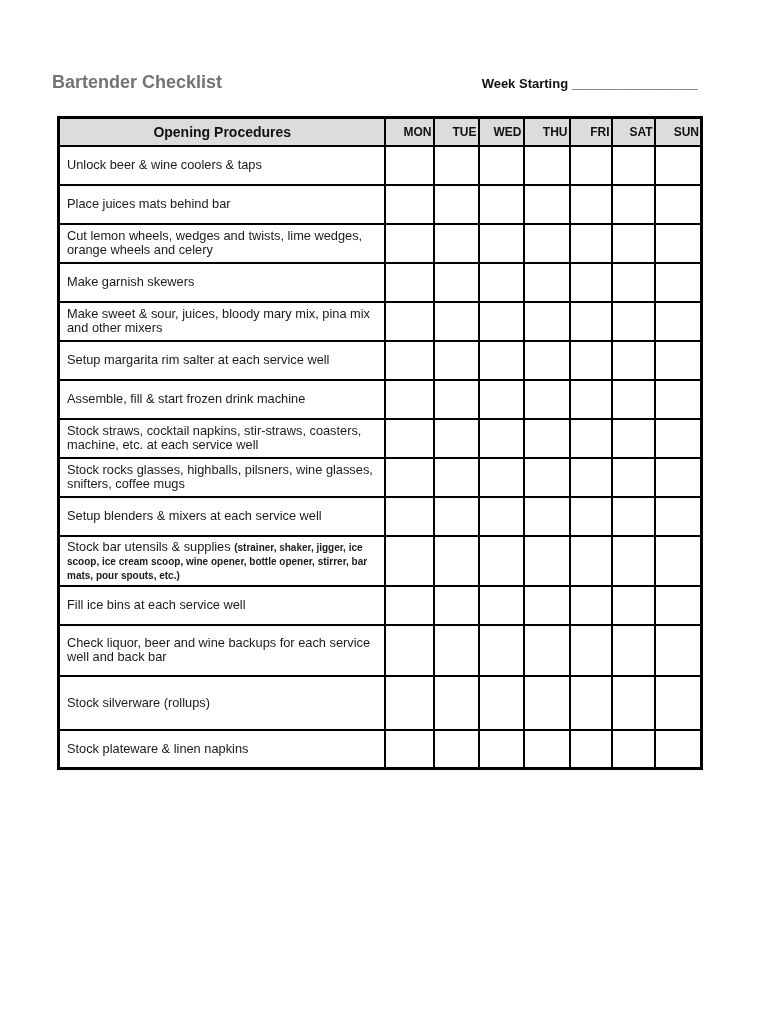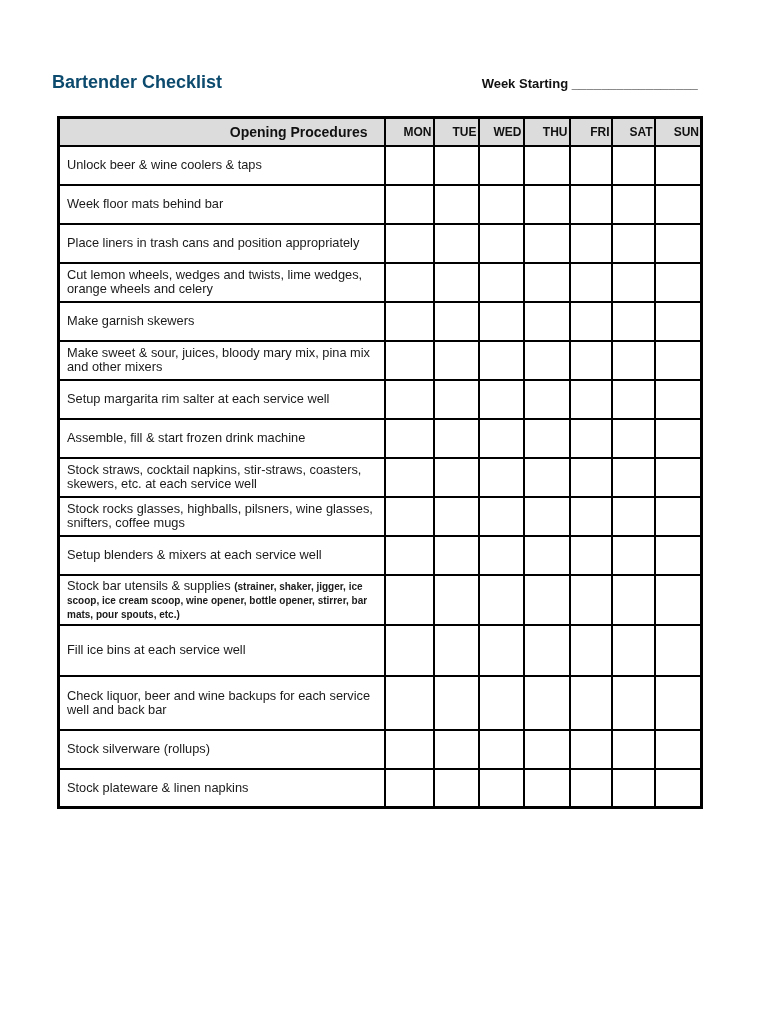--- a/index.html
+++ b/index.html
@@ -29,7 +29,7 @@
     margin: 0;
     font-size: 18px;
     font-weight: bold;
-    color: #0c4a6e;
+    color: #737373;
   }
   .week {
     font-size: 13px;

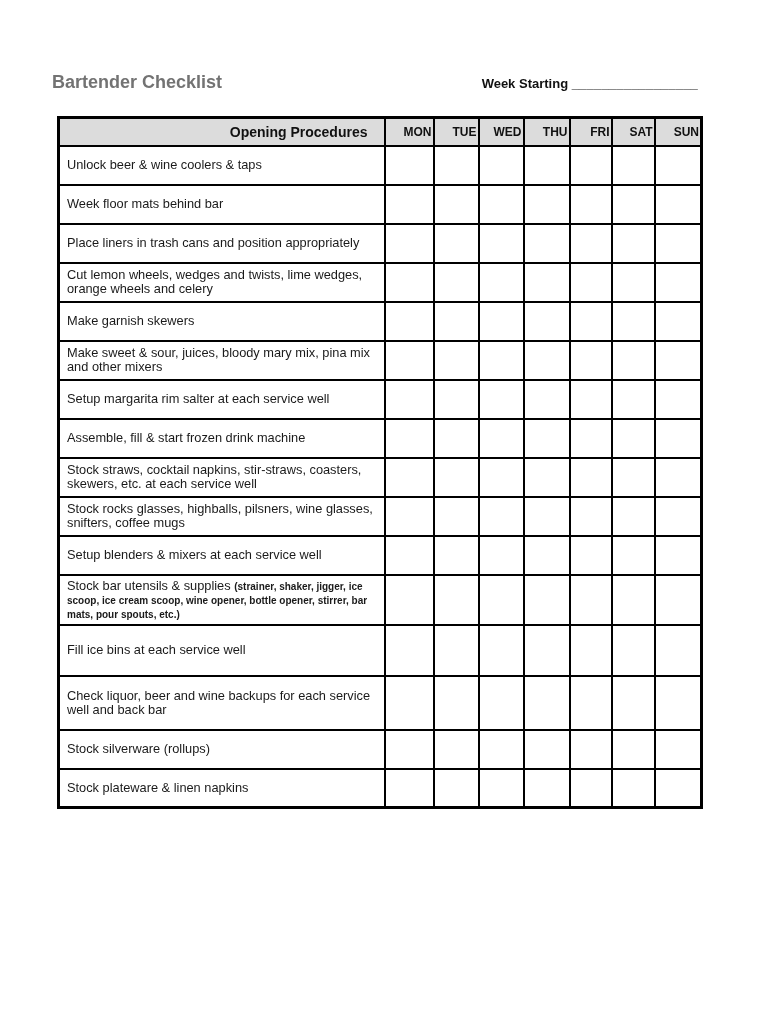--- a/index.html
+++ b/index.html
@@ -61,9 +61,9 @@
     color: #111111;
   }
   th.proc {
-    text-align: right;
+    text-align: center;
     font-size: 14px;
-    padding: 0 16px 0 7px;
+    padding: 0 6px 0 7px;
   }
   th.day {
     font-size: 12px;

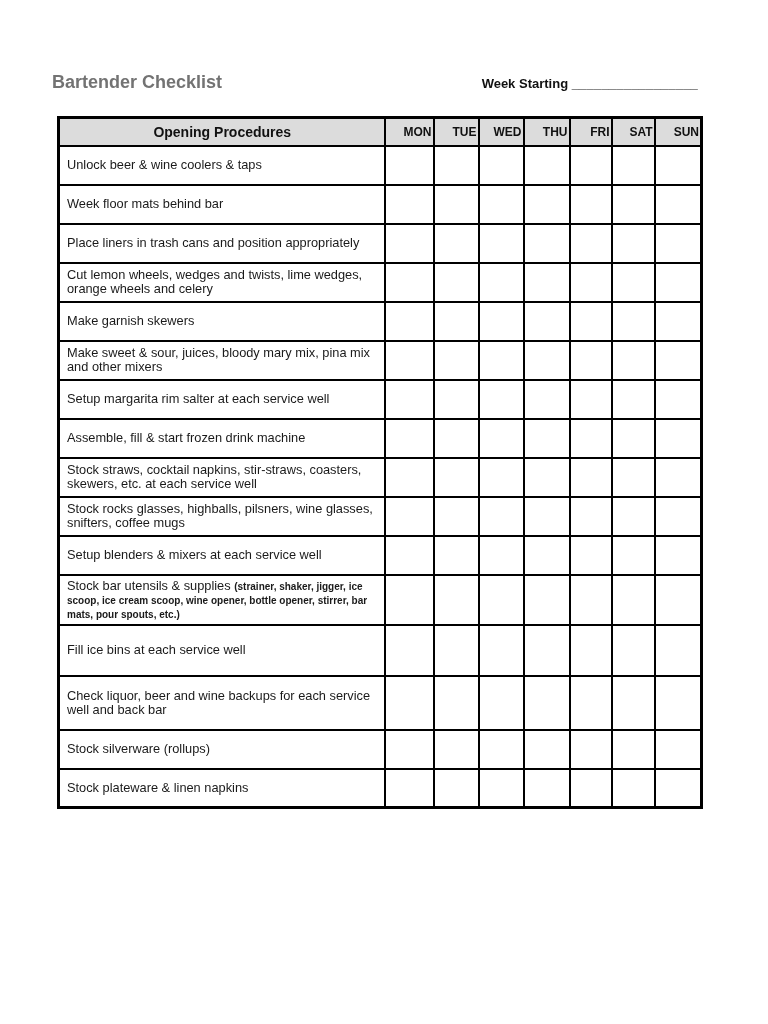--- a/index.html
+++ b/index.html
@@ -137,7 +137,7 @@
           <td class="day-cell"></td>
         </tr>
         <tr>
-          <td class="task-cell"><span>Week floor mats behind bar</span></td>
+          <td class="task-cell"><span>Place juices mats behind bar</span></td>
           <td class="day-cell"></td>
           <td class="day-cell"></td>
           <td class="day-cell"></td>

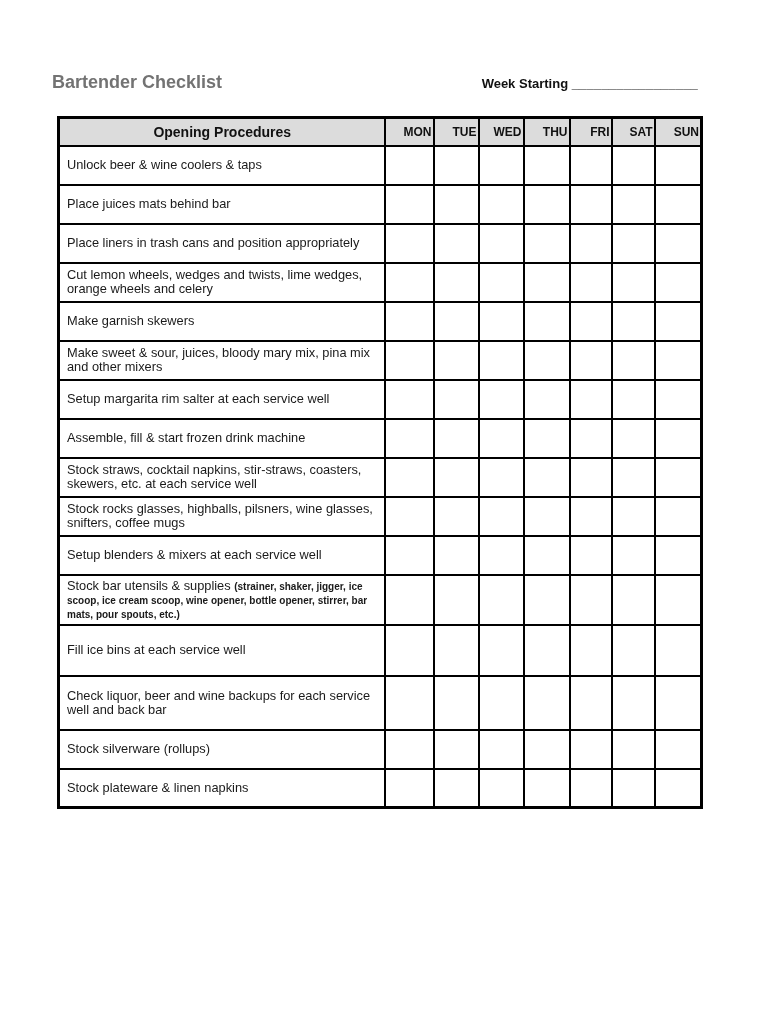--- a/index.html
+++ b/index.html
@@ -147,16 +147,6 @@
           <td class="day-cell"></td>
         </tr>
         <tr>
-          <td class="task-cell"><span>Place liners in trash cans and position appropriately</span></td>
-          <td class="day-cell"></td>
-          <td class="day-cell"></td>
-          <td class="day-cell"></td>
-          <td class="day-cell"></td>
-          <td class="day-cell"></td>
-          <td class="day-cell"></td>
-          <td class="day-cell"></td>
-        </tr>
-        <tr>
           <td class="task-cell"><span>Cut lemon wheels, wedges and twists, lime wedges, orange wheels and celery</span></td>
           <td class="day-cell"></td>
           <td class="day-cell"></td>

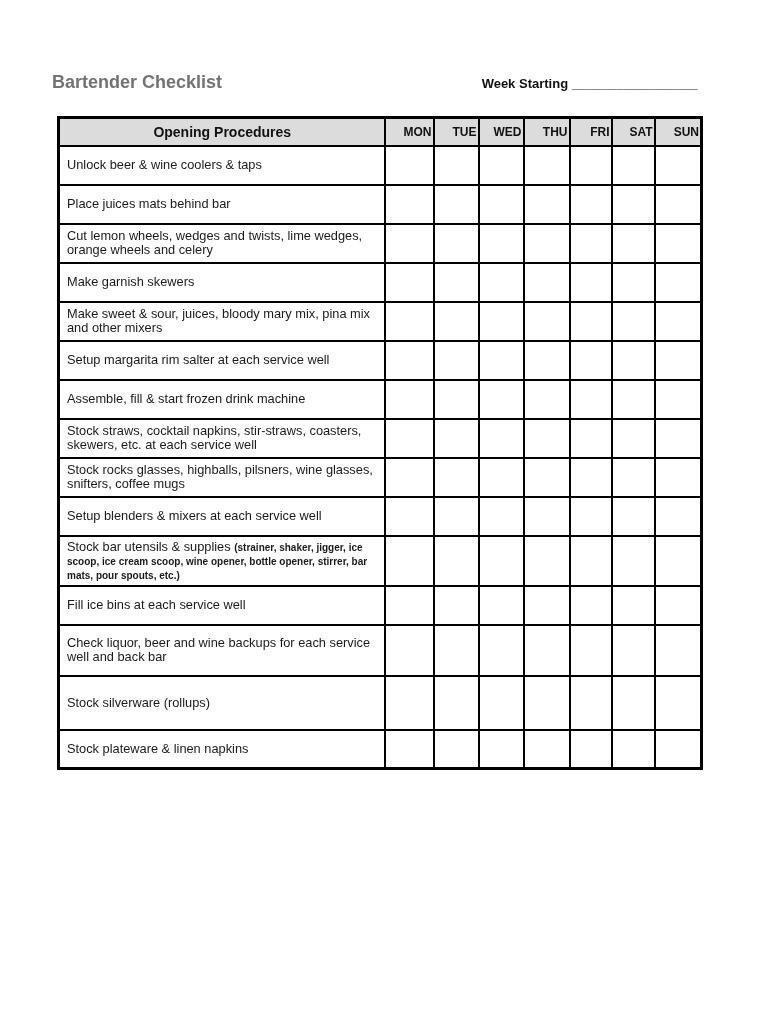--- a/index.html
+++ b/index.html
@@ -197,7 +197,7 @@
           <td class="day-cell"></td>
         </tr>
         <tr>
-          <td class="task-cell"><span>Stock straws, cocktail napkins, stir-straws, coasters, skewers, etc. at each service well</span></td>
+          <td class="task-cell"><span>Stock straws, cocktail napkins, stir-straws, coasters, machine, etc. at each service well</span></td>
           <td class="day-cell"></td>
           <td class="day-cell"></td>
           <td class="day-cell"></td>

